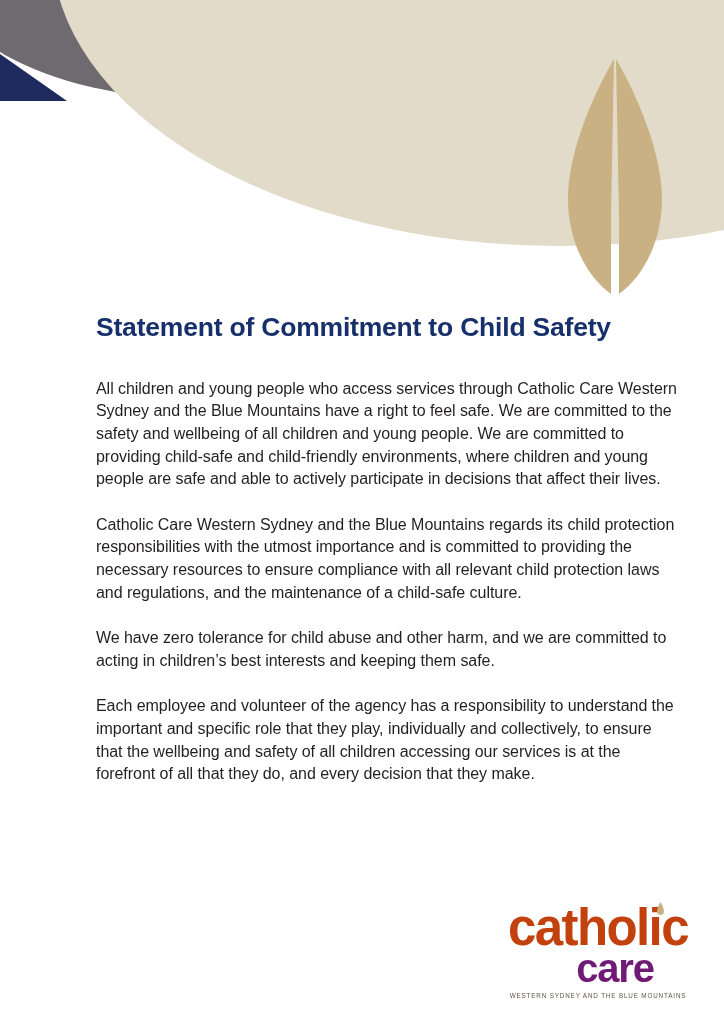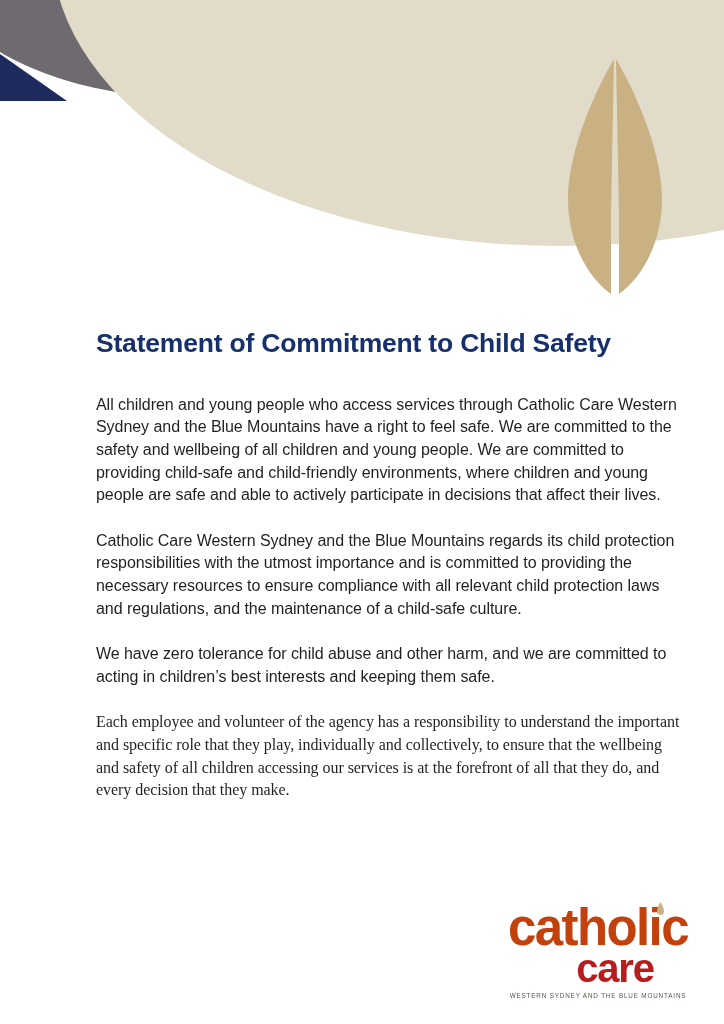--- a/index.html
+++ b/index.html
@@ -43,7 +43,7 @@
     font-weight: bold;
     color: #17306B;
     letter-spacing: -0.2px;
-    margin: 16px 0 34px 0;
+    margin: 0 0 34px 0;
     line-height: 1.2;
   }
 

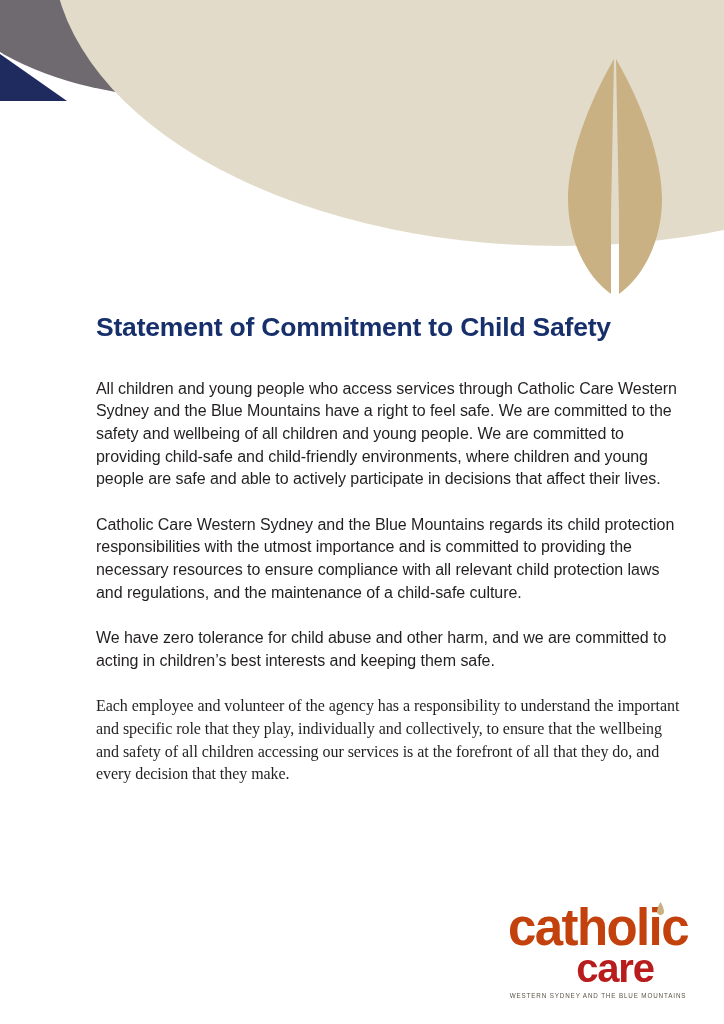--- a/index.html
+++ b/index.html
@@ -56,7 +56,6 @@
   }
   .body-paragraph:last-child {
     margin-bottom: 16px;
-    font-family: Liberation Serif, serif;
   }
 
   

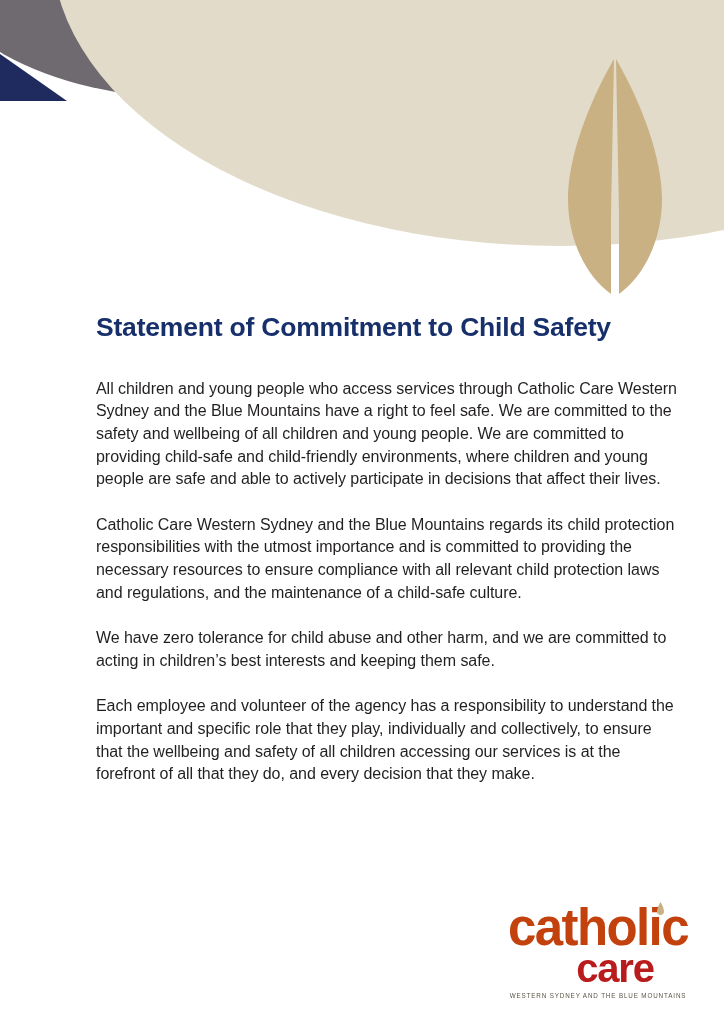--- a/index.html
+++ b/index.html
@@ -82,7 +82,7 @@
     display: block;
     font-size: 40px;
     font-weight: bold;
-    color: #b91c1c;
+    color: #701a75;
     letter-spacing: -1.2px;
     line-height: 0.82;
     margin-left: 34px;

